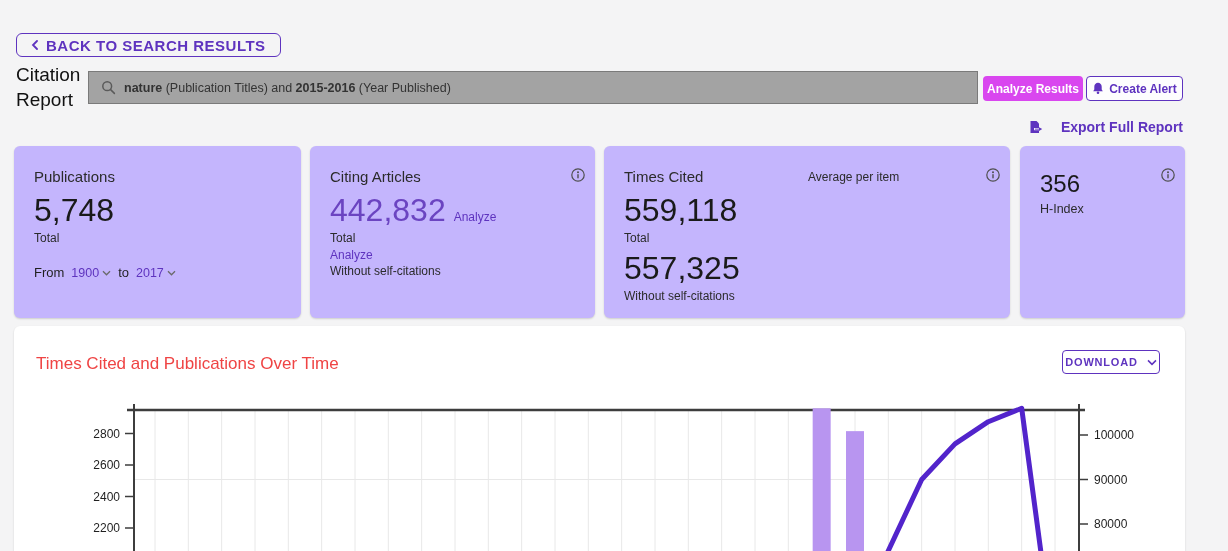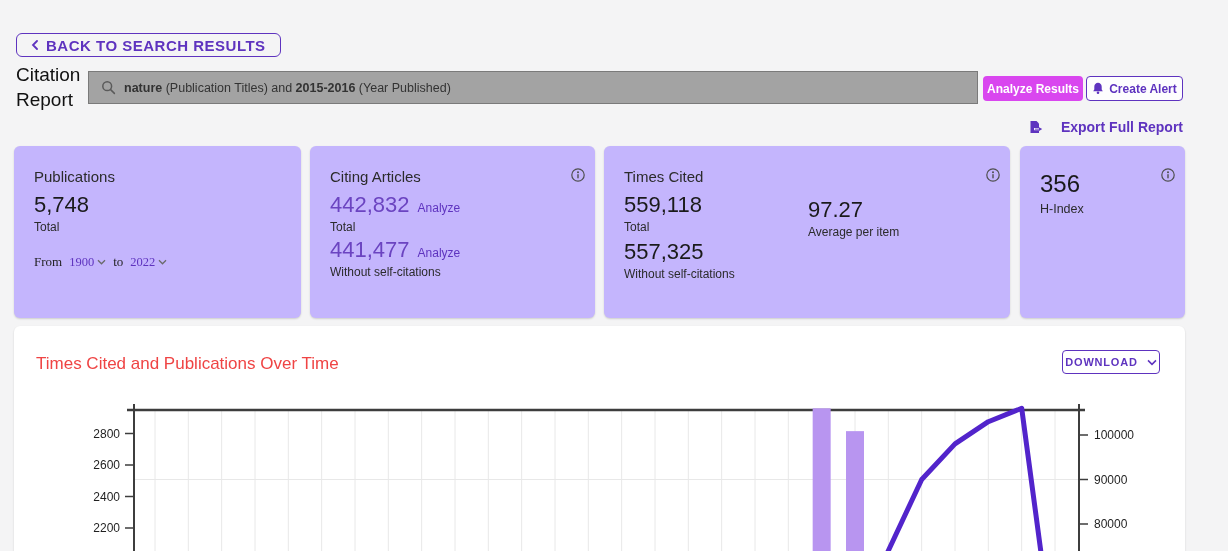--- a/index.html
+++ b/index.html
@@ -59,7 +59,7 @@
     box-shadow:0 1px 2px rgba(0,0,0,.16); padding:22px 20px;
   }
   .card h3 { font-size:15px; font-weight:400; color:#2b2b2b; }
-  .big-num { font-size:22px; color:#1a1a1a; margin-top:7px; }
+  .big-num { font-size:32px; color:#1a1a1a; margin-top:7px; }
   .big-num.purple { color:#6b44c1; }
   .num-row { display:flex; align-items:baseline; gap:8px; }
   .analyze-link { font-size:12px; color:#5e33bf; cursor:pointer; }

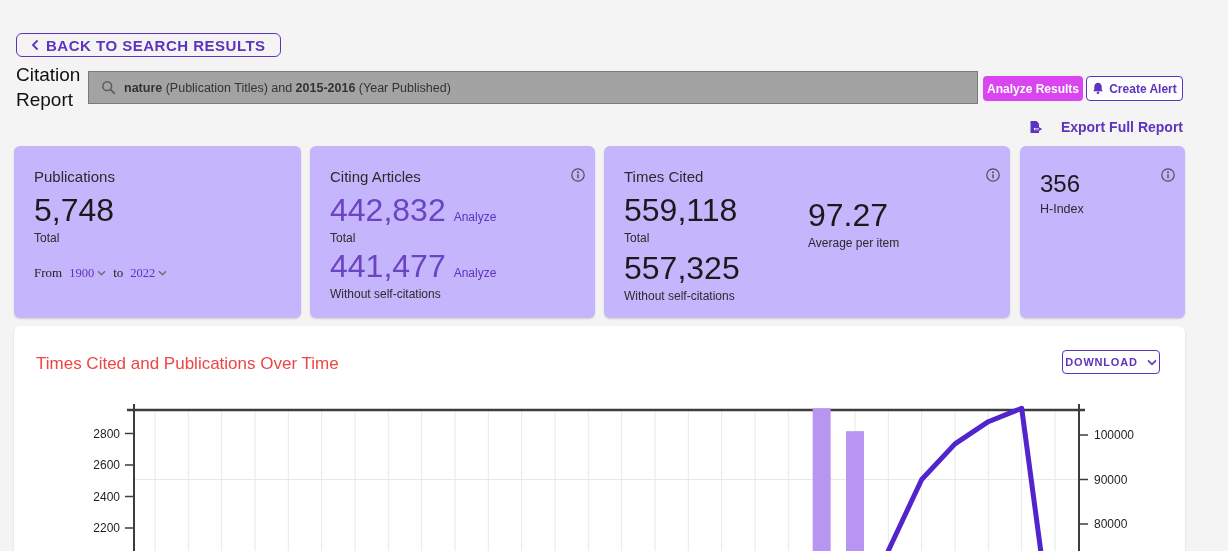--- a/index.html
+++ b/index.html
@@ -192,7 +192,6 @@
   <div class="big-num" style="margin-top:5px;">557,325</div>
   <div class="sub-label">Without self-citations</div>
   <div class="col2">
-    <div class="big-num" style="margin-top:29px;">97.27</div>
     <div class="sub-label">Average per item</div>
   </div>
 </section>

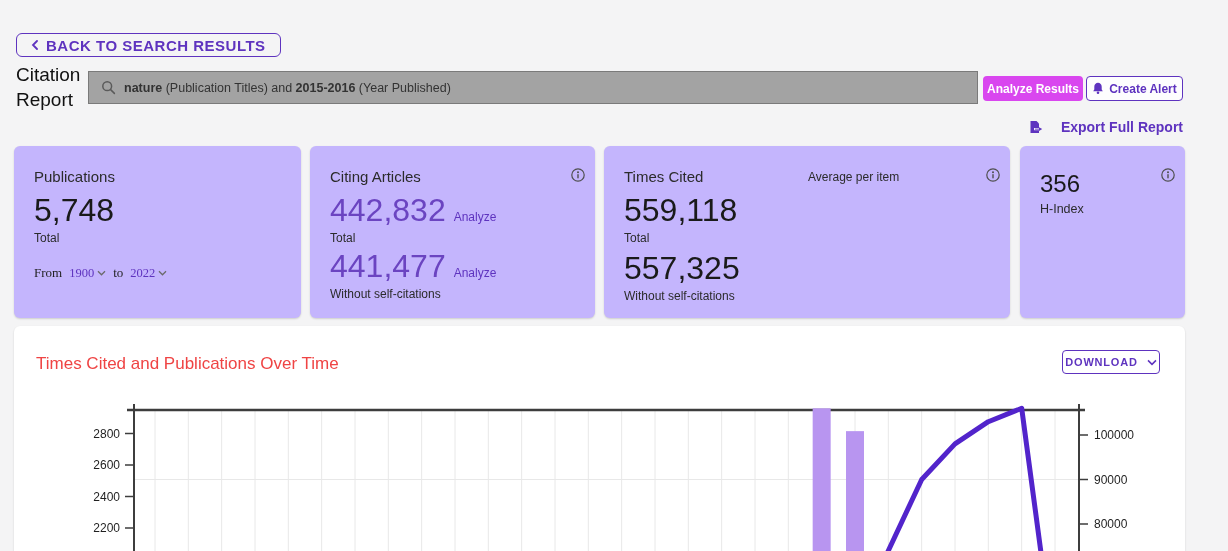--- a/index.html
+++ b/index.html
@@ -64,7 +64,7 @@
   .num-row { display:flex; align-items:baseline; gap:8px; }
   .analyze-link { font-size:12px; color:#5e33bf; cursor:pointer; }
   .sub-label { font-size:12px; color:#2b2b2b; margin-top:2px; }
-  .from-row { margin-top:20px; font-size:13px; color:#1f1f1f; display:flex; align-items:center; gap:7px;font-family:Liberation Serif, serif; }
+  .from-row { margin-top:20px; font-size:13px; color:#1f1f1f; display:flex; align-items:center; gap:7px; }
   .year-dd { color:#5e33bf; font-size:12.5px; display:flex; align-items:center; gap:3px; cursor:pointer; }
   .info-btn { position:absolute; top:22px; right:10px; cursor:pointer; line-height:0; background:none; border:none; }
   .col2 { position:absolute; left:204px; top:22px; }

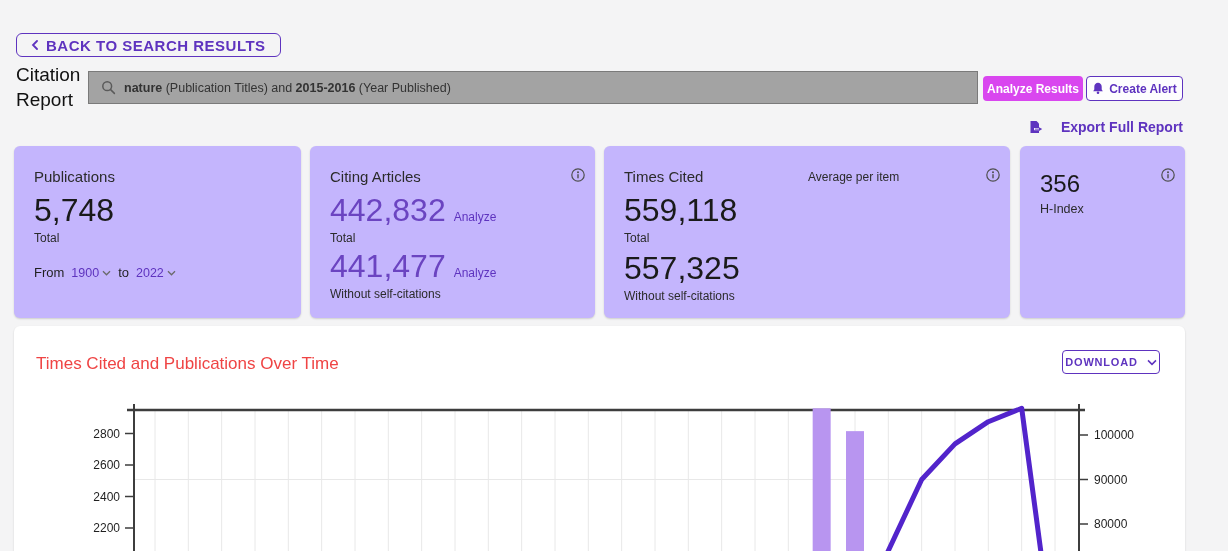--- a/index.html
+++ b/index.html
@@ -149,7 +149,7 @@
     </span>
     <span>to</span>
     <span class="year-dd">
-      <span>2022</span>
+      <span>2017</span>
       <span style="line-height:0"><svg width="9" height="6" viewBox="0 0 9 6">
             <polyline points="1,1.2 4.5,4.8 8,1.2" fill="none" stroke="#6a6a6a" stroke-width="1.3"></polyline>
           </svg></span>

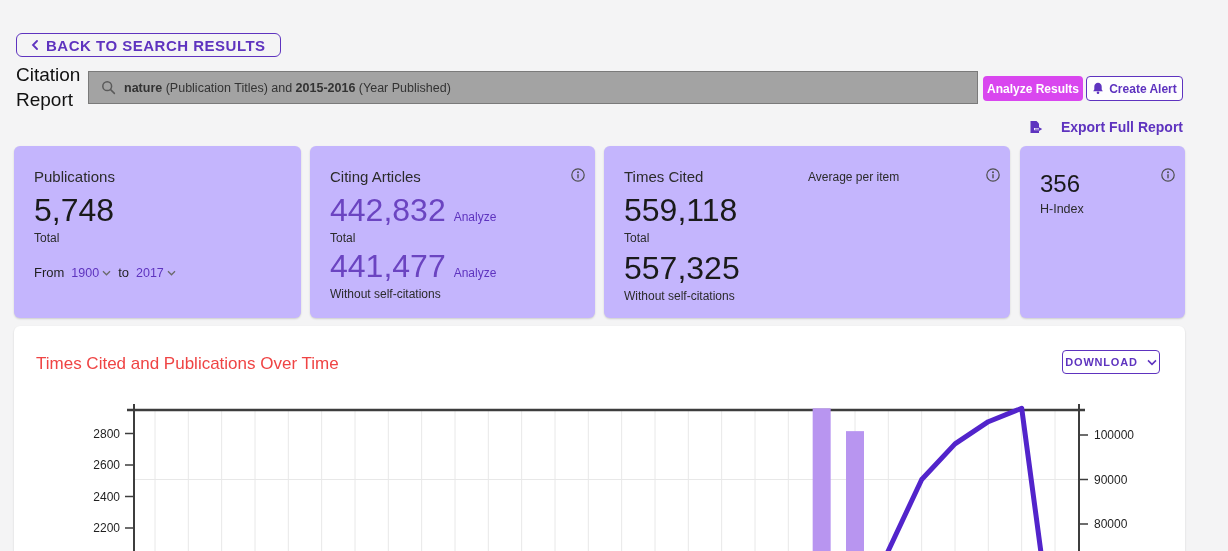--- a/index.html
+++ b/index.html
@@ -172,7 +172,6 @@
   </div>
   <div class="sub-label">Total</div>
   <div class="num-row" style="margin-top:3px;">
-    <span class="big-num purple" style="margin-top:0;">441,477</span>
     <span class="analyze-link">Analyze</span>
   </div>
   <div class="sub-label">Without self-citations</div>

